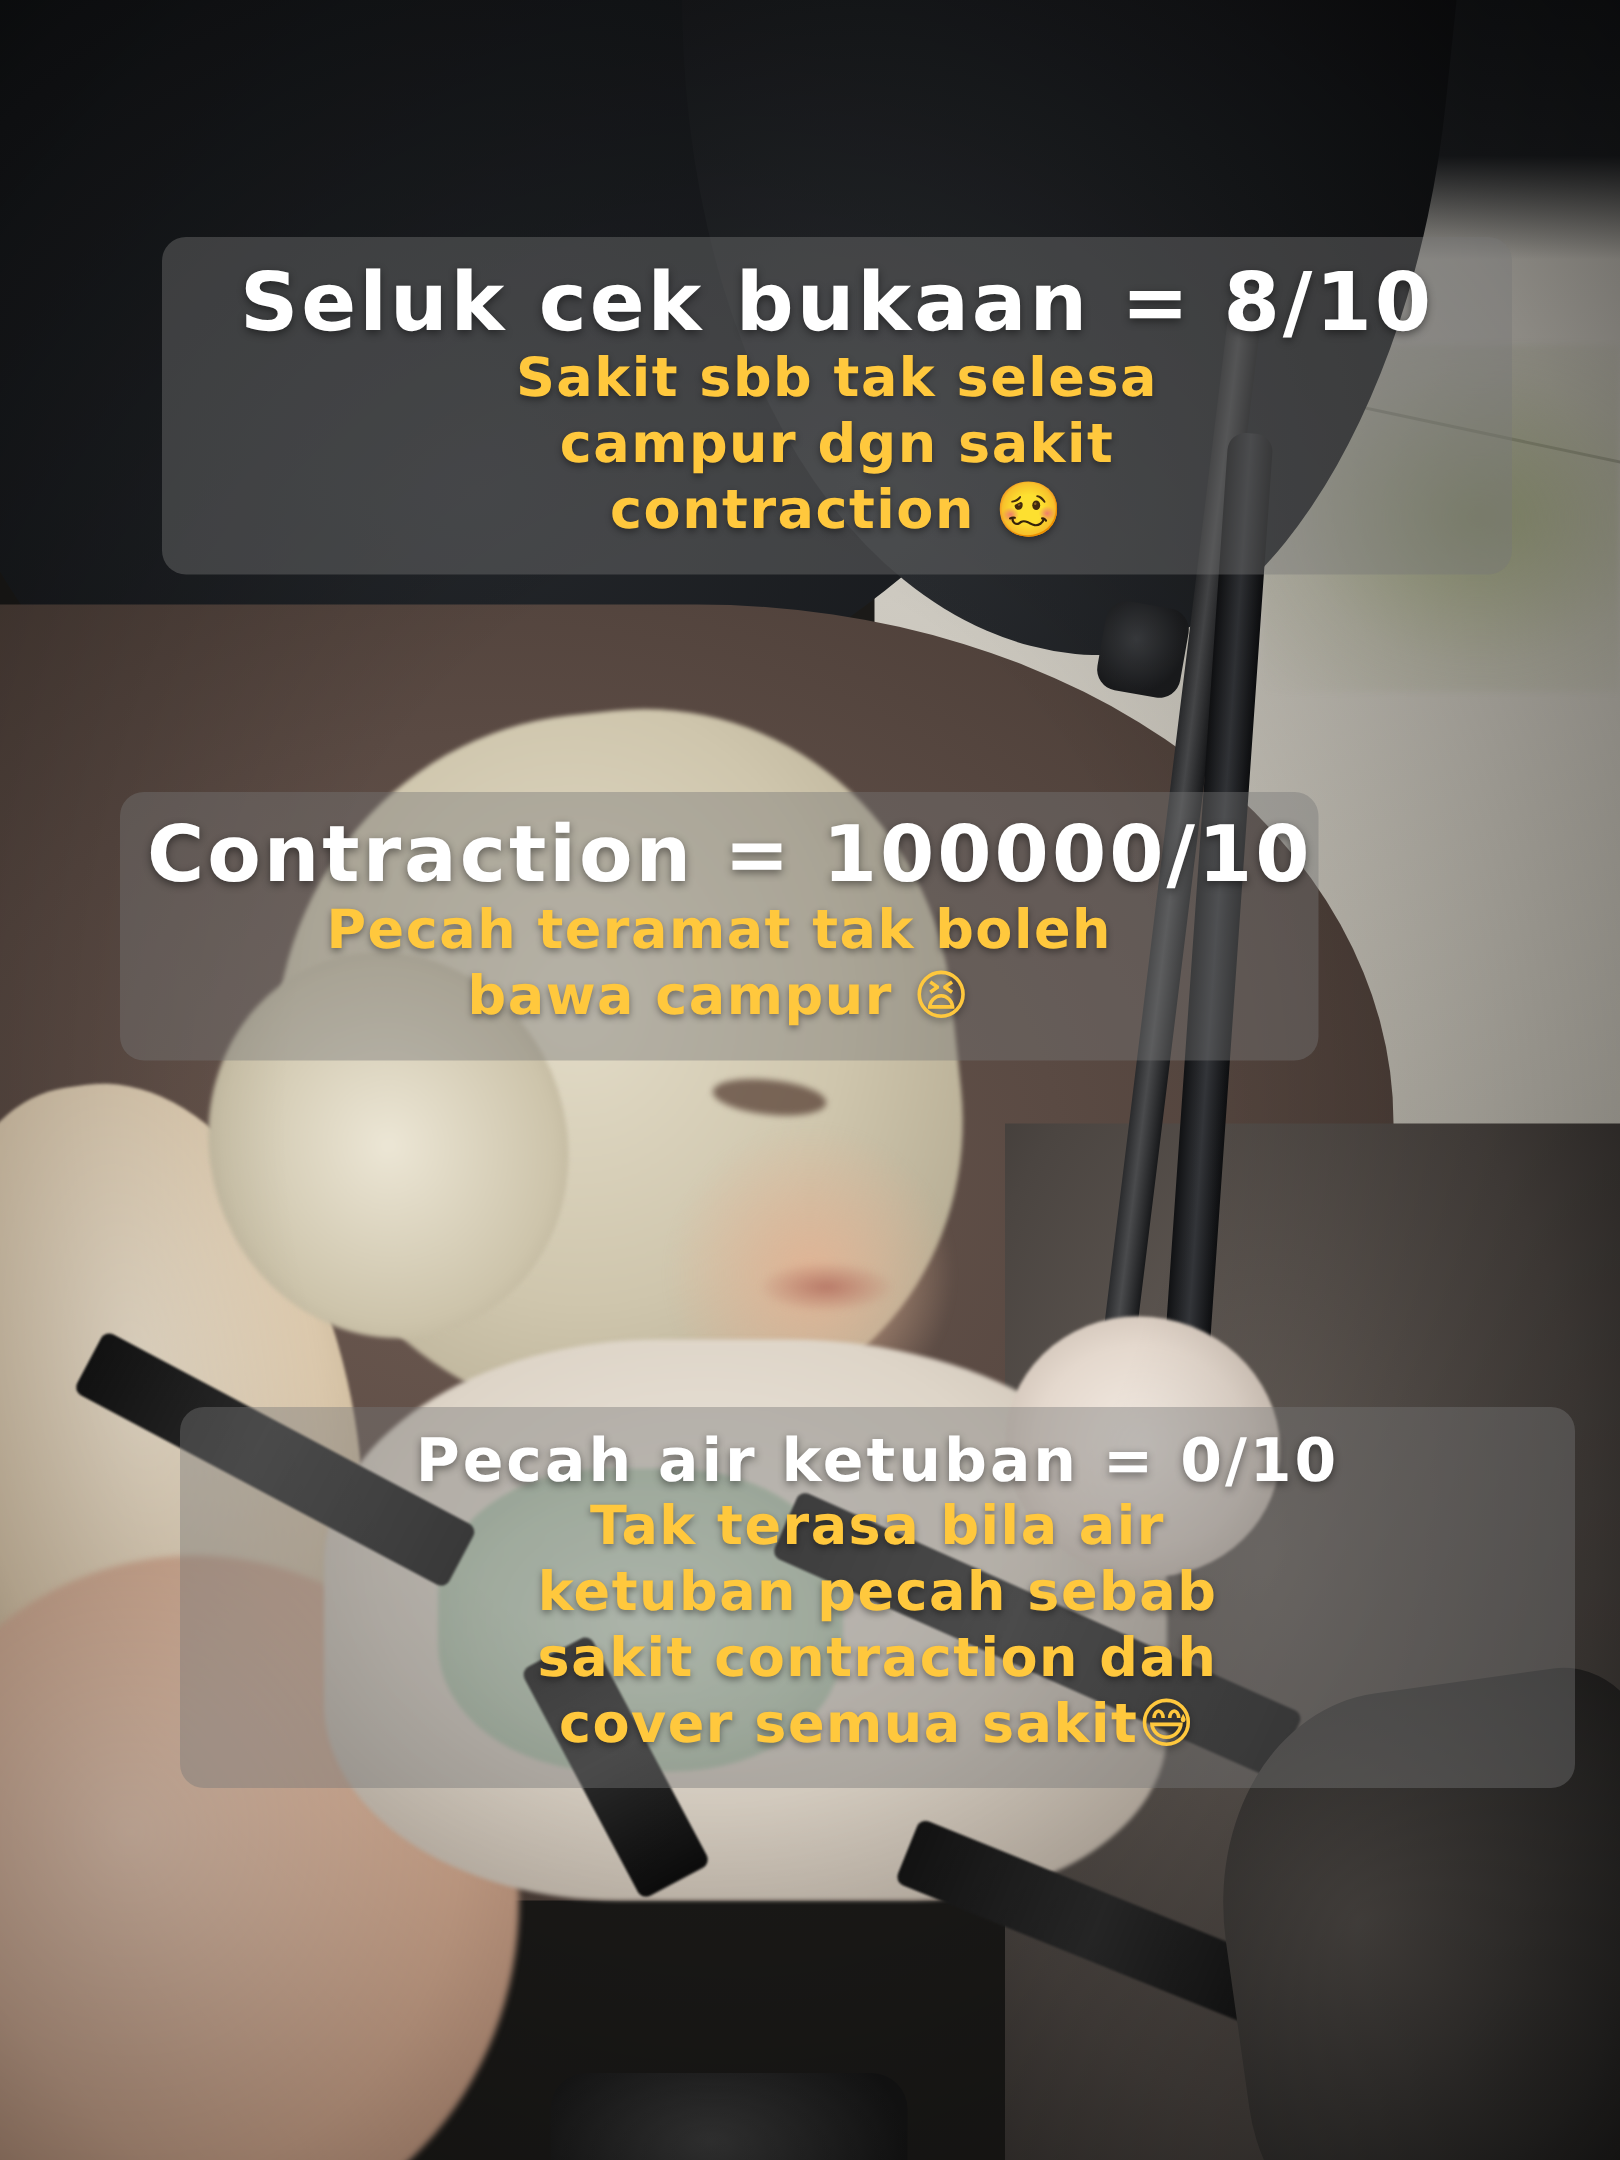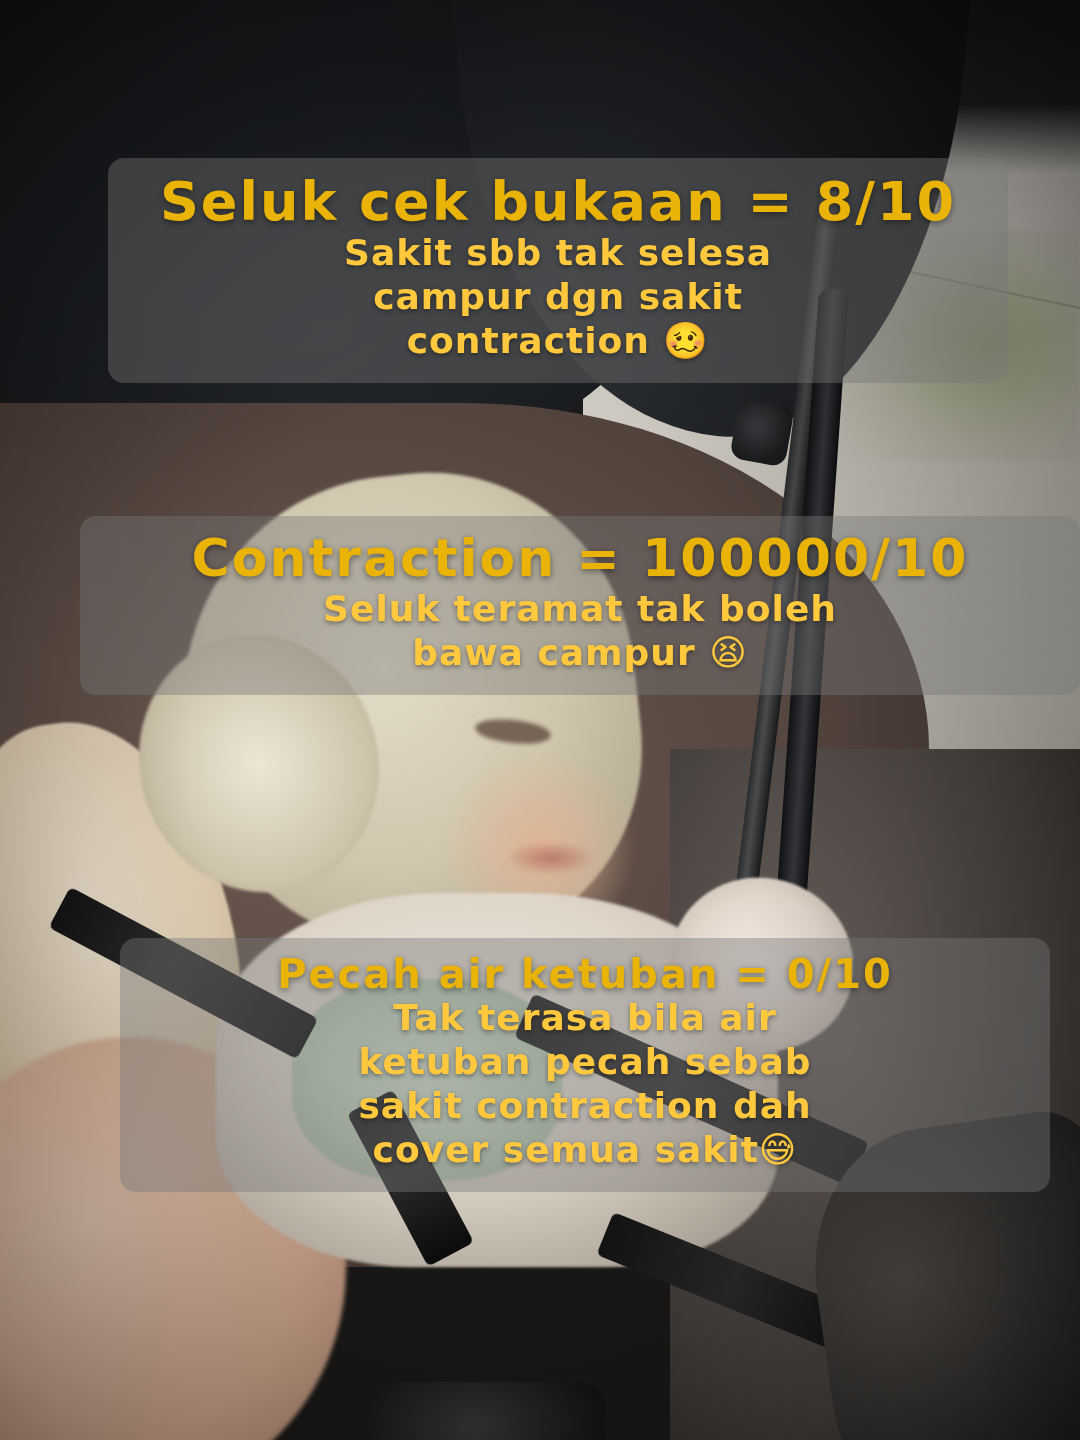--- a/index.html
+++ b/index.html
@@ -294,7 +294,7 @@
   .cap-heading {
     font-family: "DejaVu Sans", sans-serif;
     font-weight: bold;
-    color: #eab308;
+    color: #ffffff;
     letter-spacing: 2px;
     font-size: 52px;
     line-height: 1.1;

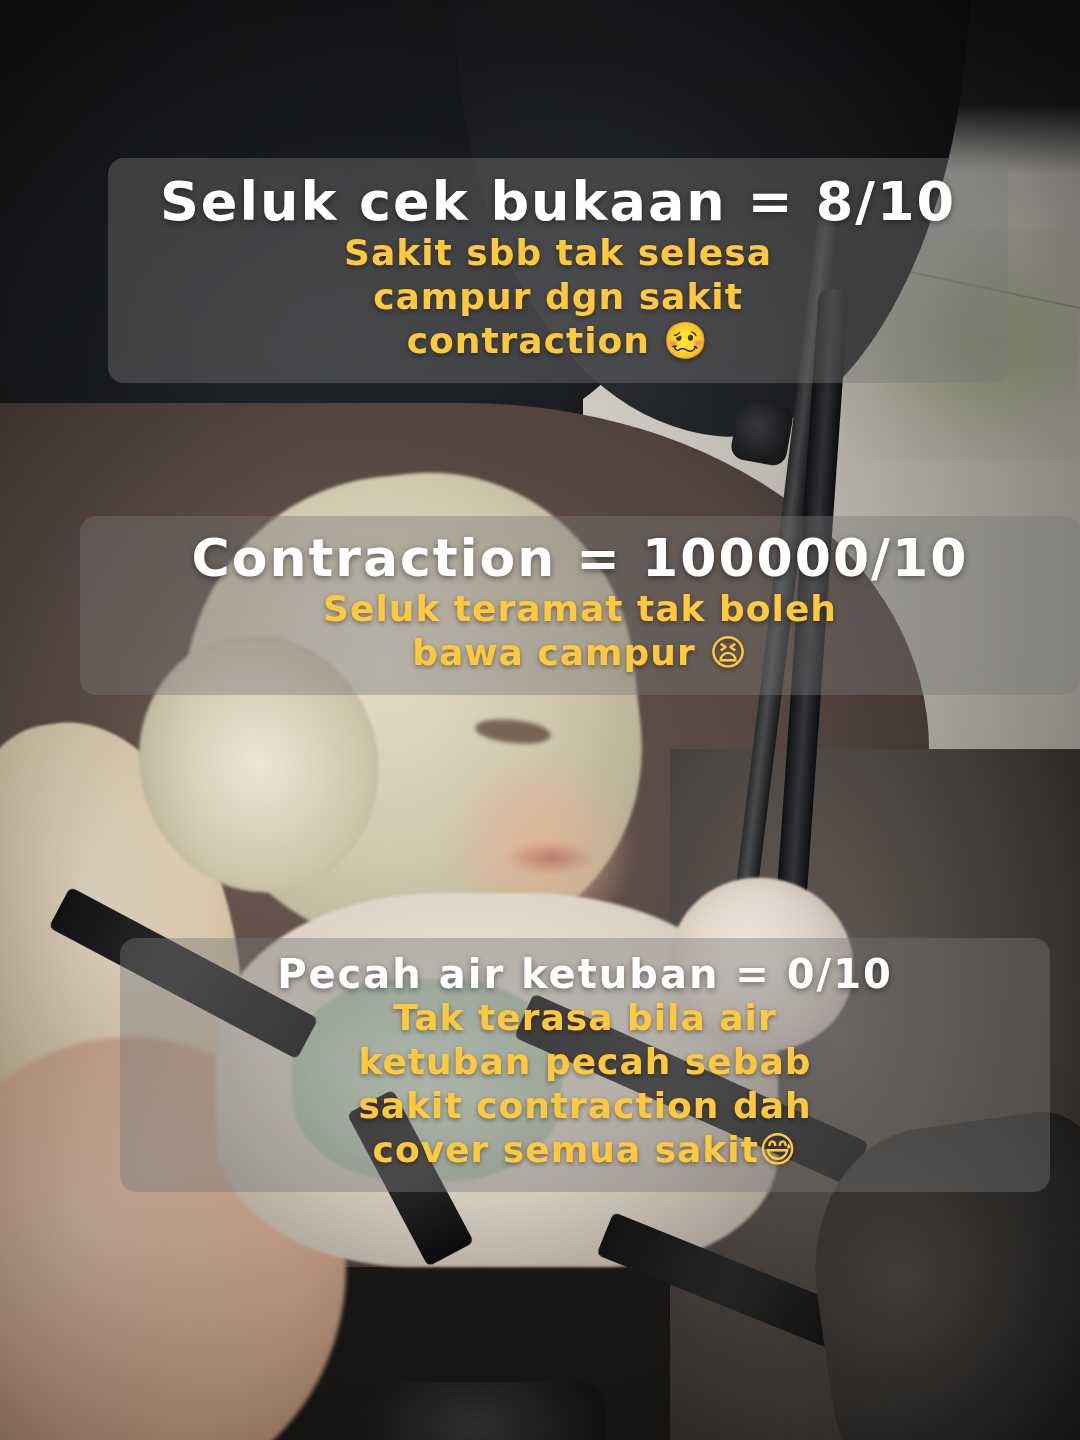--- a/index.html
+++ b/index.html
@@ -313,7 +313,7 @@
 
   #block1 { left: 108px; top: 158px; width: 900px; }
   #block1 .cap-heading { font-size: 54px; }
-  #block2 { left: 80px; top: 516px; width: 1000px; }
+  #block2 { left: 80px; top: 528px; width: 799px; }
   #block2 .cap-heading { font-size: 52px; }
   #block3 { left: 120px; top: 938px; width: 930px; }
   #block3 .cap-heading { font-size: 40px; }

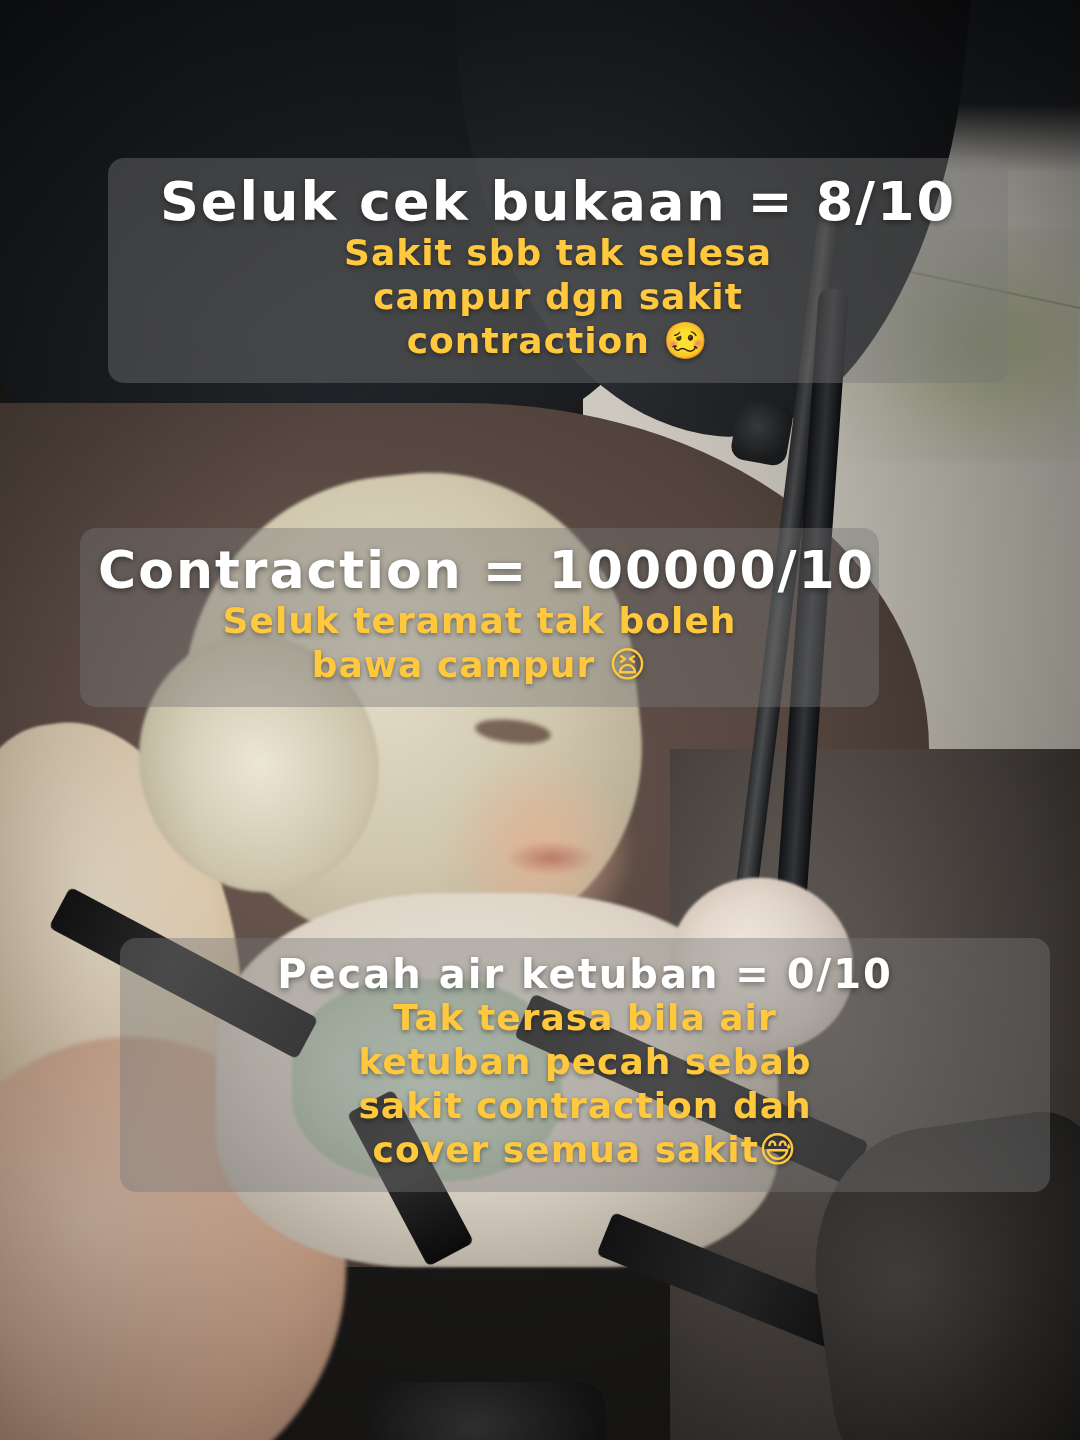--- a/index.html
+++ b/index.html
@@ -369,7 +369,7 @@
   <div class="caption-block" id="block2">
     <div class="cap-heading">Contraction = 100000/10</div>
     <div class="cap-sub">
-      <div>Seluk teramat tak boleh</div>
+      <div>Pecah teramat tak boleh</div>
       <div>bawa campur 😫</div>
     </div>
   </div>

